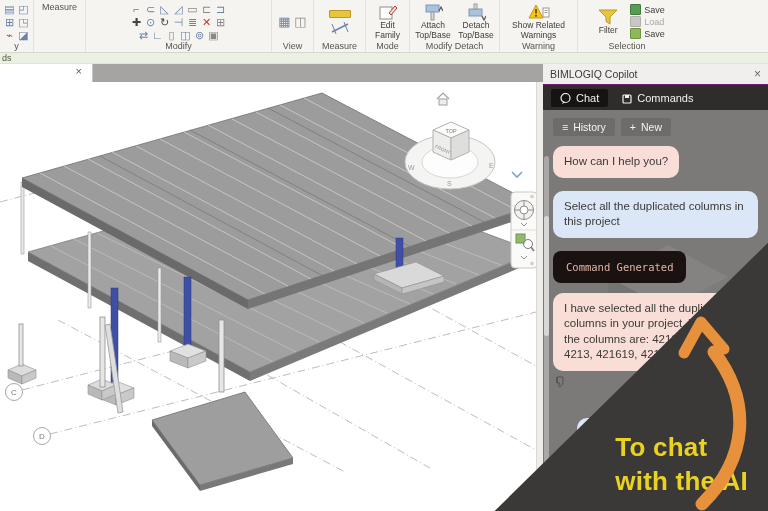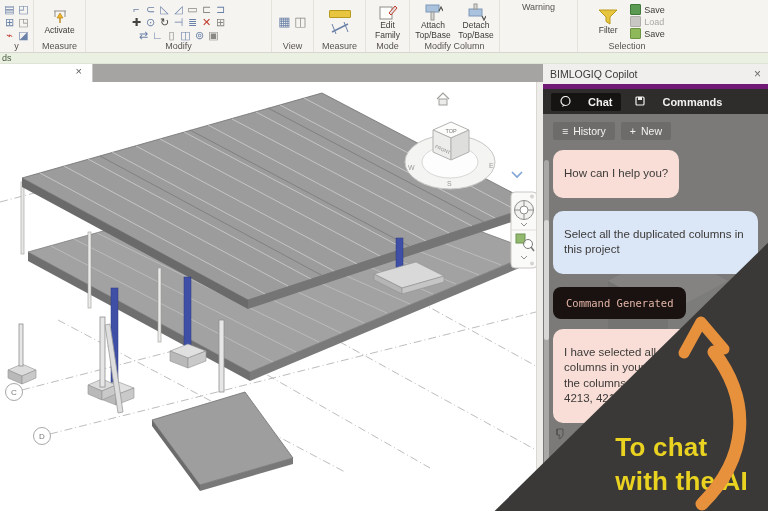--- a/index.html
+++ b/index.html
@@ -93,18 +93,6 @@
     </div>
 
     <div class="rgroup" style="width:52px">
-      <div class="g-body">
-        <div class="bigbtn">
-          <svg width="18" height="18" viewBox="0 0 18 18">
-            <line x1="3" y1="3" x2="15" y2="3" stroke="#8f8d89" stroke-width="1"></line>
-            <line x1="4" y1="3" x2="4" y2="9" stroke="#8f8d89" stroke-width="1"></line>
-            <line x1="14" y1="3" x2="14" y2="9" stroke="#8f8d89" stroke-width="1"></line>
-            <path d="M9 5 l3 5 h-6 z" fill="#f0b428" stroke="#b8861c" stroke-width=".7"></path>
-            <line x1="9" y1="10" x2="9" y2="15" stroke="#b8861c" stroke-width="1.4"></line>
-          </svg>
-          <span>Activate</span>
-        </div>
-      </div>
       <div class="g-label">Measure</div>
     </div>
 

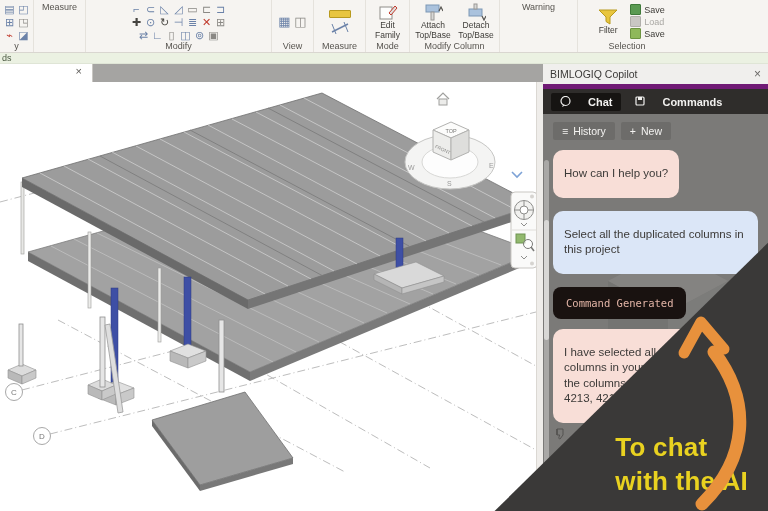--- a/index.html
+++ b/index.html
@@ -187,6 +187,19 @@
     </div>
 
     <div class="rgroup" style="width:78px">
+      <div class="g-body">
+        <div class="bigbtn" style="width:70px">
+          <svg width="22" height="18" viewBox="0 0 22 18">
+            <path d="M8 2 L15 15 H1 Z" fill="#f5c518" stroke="#c79a10" stroke-width="1"></path>
+            <line x1="8" y1="6" x2="8" y2="10.5" stroke="#55420a" stroke-width="1.6"></line>
+            <circle cx="8" cy="12.8" r="1" fill="#55420a"></circle>
+            <rect x="15" y="5" width="6" height="9" fill="#ffffff" stroke="#9a9896"></rect>
+            <line x1="16.5" y1="7.5" x2="19.5" y2="7.5" stroke="#9a9896"></line>
+            <line x1="16.5" y1="9.5" x2="19.5" y2="9.5" stroke="#9a9896"></line>
+          </svg>
+          <span>Show Related Warnings</span>
+        </div>
+      </div>
       <div class="g-label">Warning</div>
     </div>
 

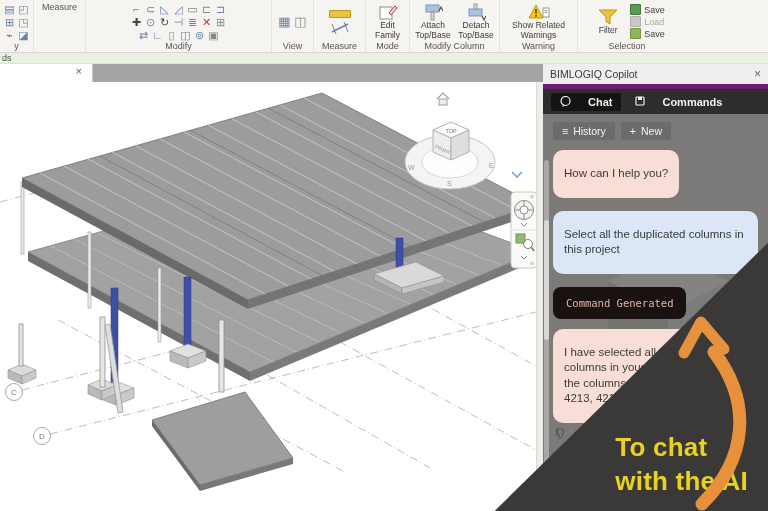--- a/index.html
+++ b/index.html
@@ -183,7 +183,7 @@
           <span>Detach Top/Base</span>
         </div>
       </div>
-      <div class="g-label">Modify Column</div>
+      <div class="g-label">Modify Detach</div>
     </div>
 
     <div class="rgroup" style="width:78px">

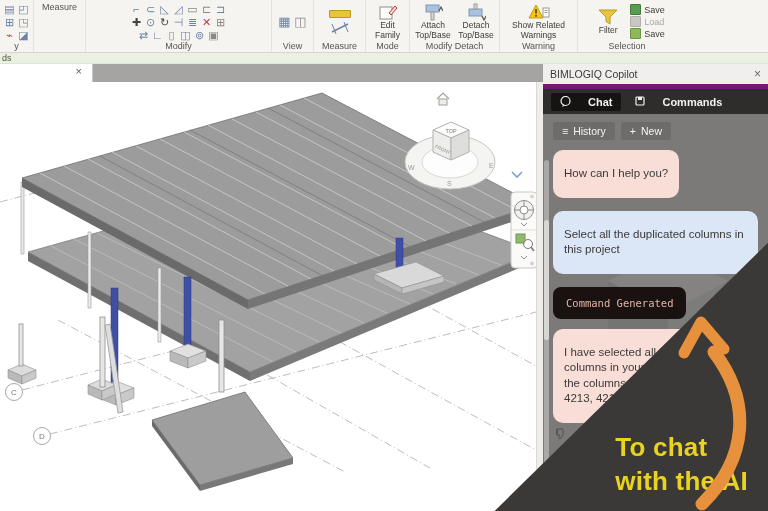--- a/index.html
+++ b/index.html
@@ -36,7 +36,7 @@
   .divstrip{position:absolute;left:536px;top:82px;width:7px;height:429px;background:#efedea;border-left:1px solid #dbd8d3;}
   
   .panel{position:absolute;left:543px;top:64px;width:225px;height:447px;background:#7b7a78;}
-  .ptitle{height:20px;background:#f0efed;border-bottom:5px solid #701a75;display:flex;align-items:center;
+  .ptitle{height:20px;background:#f0efed;border-bottom:1px solid #701a75;display:flex;align-items:center;
           font-size:10.5px;color:#3b3a38;padding:0 7px;justify-content:space-between;}
   .ptabs{height:25px;background:#2f2d2b;display:flex;align-items:center;gap:14px;padding:0 8px;}
   .ptab{display:flex;align-items:flex-start;gap:17px;color:#f2f1ef;font-size:11px;font-weight:bold;}

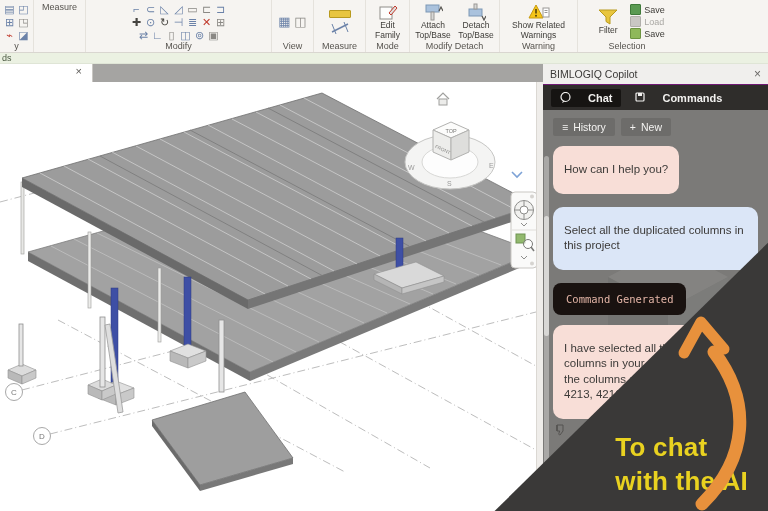--- a/index.html
+++ b/index.html
@@ -39,7 +39,7 @@
   .ptitle{height:20px;background:#f0efed;border-bottom:1px solid #701a75;display:flex;align-items:center;
           font-size:10.5px;color:#3b3a38;padding:0 7px;justify-content:space-between;}
   .ptabs{height:25px;background:#2f2d2b;display:flex;align-items:center;gap:14px;padding:0 8px;}
-  .ptab{display:flex;align-items:flex-start;gap:17px;color:#f2f1ef;font-size:11px;font-weight:bold;}
+  .ptab{display:flex;align-items:flex-end;gap:5px;color:#f2f1ef;font-size:11px;}
   .ptab.active{background:#161412;border-radius:2px;padding:3px 9px;}
   .pcontent{position:relative;height:402px;overflow:hidden;padding:4px 10px 0;box-sizing:border-box;}
   .histrow{display:flex;gap:6px;margin:4px 0 10px;}

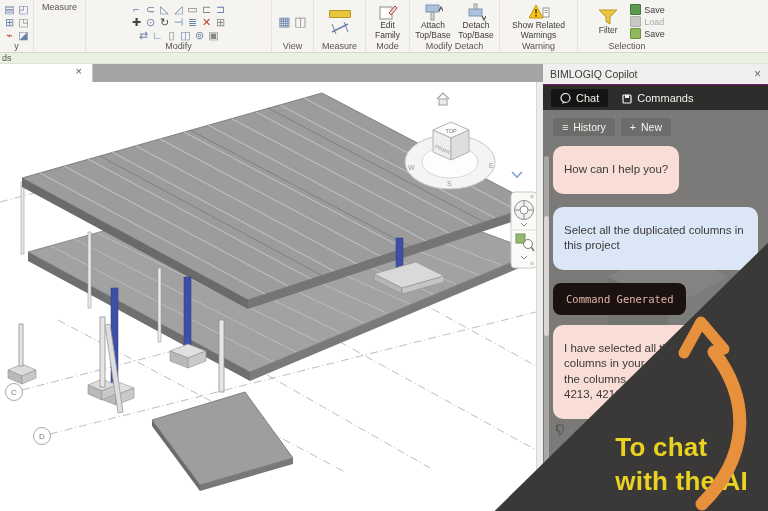--- a/index.html
+++ b/index.html
@@ -44,7 +44,7 @@
   .pcontent{position:relative;height:402px;overflow:hidden;padding:4px 10px 0;box-sizing:border-box;}
   .histrow{display:flex;gap:6px;margin:4px 0 10px;}
   .chip{background:#6d6c6a;color:#f4f3f1;font-size:10.5px;padding:3px 9px;border-radius:2px;display:flex;gap:5px;align-items:center;}
-  .bubble{border-radius:10px;padding:16px 11px;font-size:11.5px;line-height:1.35;color:#3c3a38;box-sizing:border-box;}
+  .bubble{border-radius:10px;padding:8px 11px;font-size:11.5px;line-height:1.35;color:#3c3a38;box-sizing:border-box;}
   .b-assist{background:#f8ded7;}
   .b-user{background:#dbe6f7;}
   .b-cmd{background:#191210;color:#e2b4a6;font-family:"DejaVu Sans Mono",monospace;font-size:10.5px;

